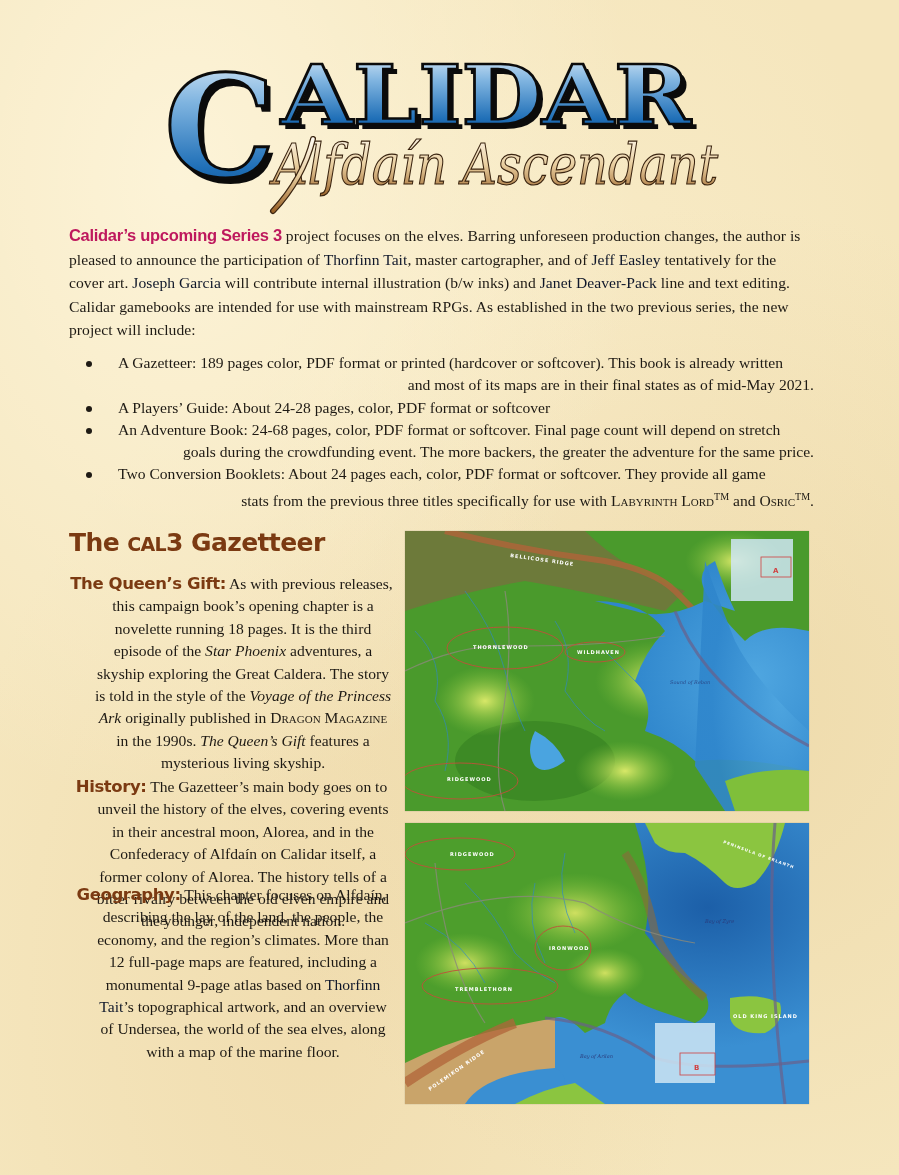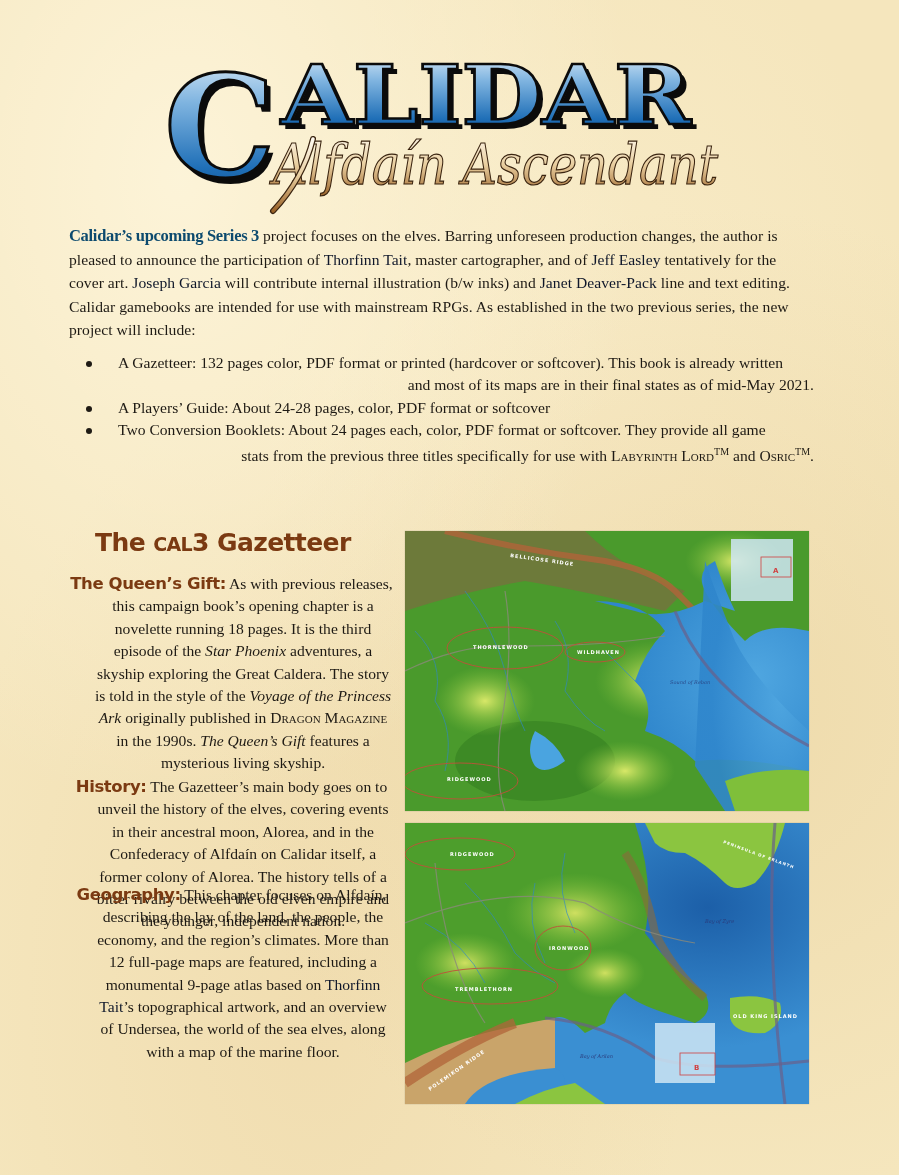--- a/index.html
+++ b/index.html
@@ -22,7 +22,7 @@
     font-size: 15.6px; line-height: 23.5px; letter-spacing: 0.05px;
   }
   .lead {
-    font-family: Liberation Serif, serif; font-weight: bold; color: #0c4a6e;
+    font-family: Liberation Sans, sans-serif; font-weight: bold; color: #be185d;
     font-size: 16.5px; letter-spacing: -0.3px;
   }
   .link { color: #0f172a; }

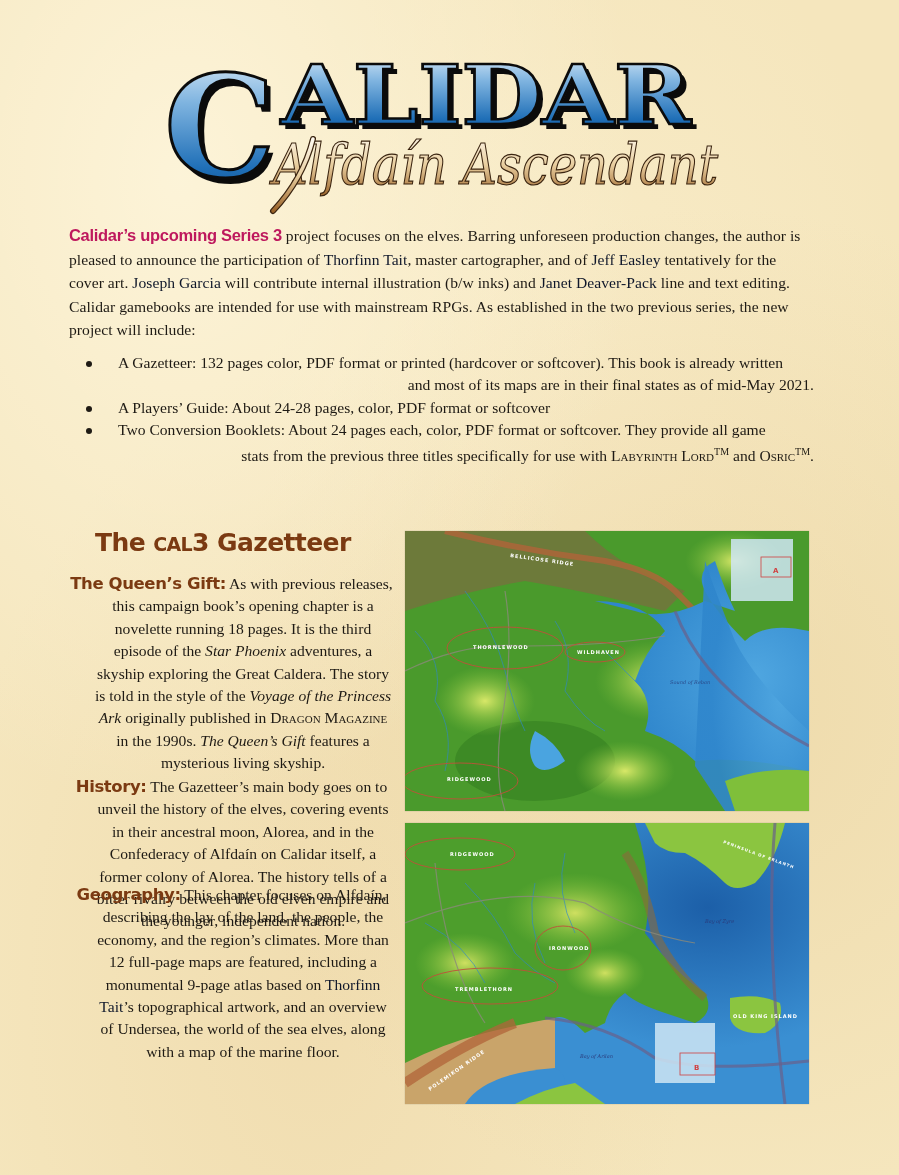--- a/index.html
+++ b/index.html
@@ -97,7 +97,7 @@
 
 <ul class="bullets">
   <li class="indent2">
-    <span>A Gazetteer:  132 pages color, PDF format or printed (hardcover or softcover). This book is already written</span>
+    <span>A Gazetteer:  189 pages color, PDF format or printed (hardcover or softcover). This book is already written</span>
     <span class="cont" style="padding-left:9px">and most of its maps are in their final states as of mid-May 2021.</span>
   </li>
   <li>

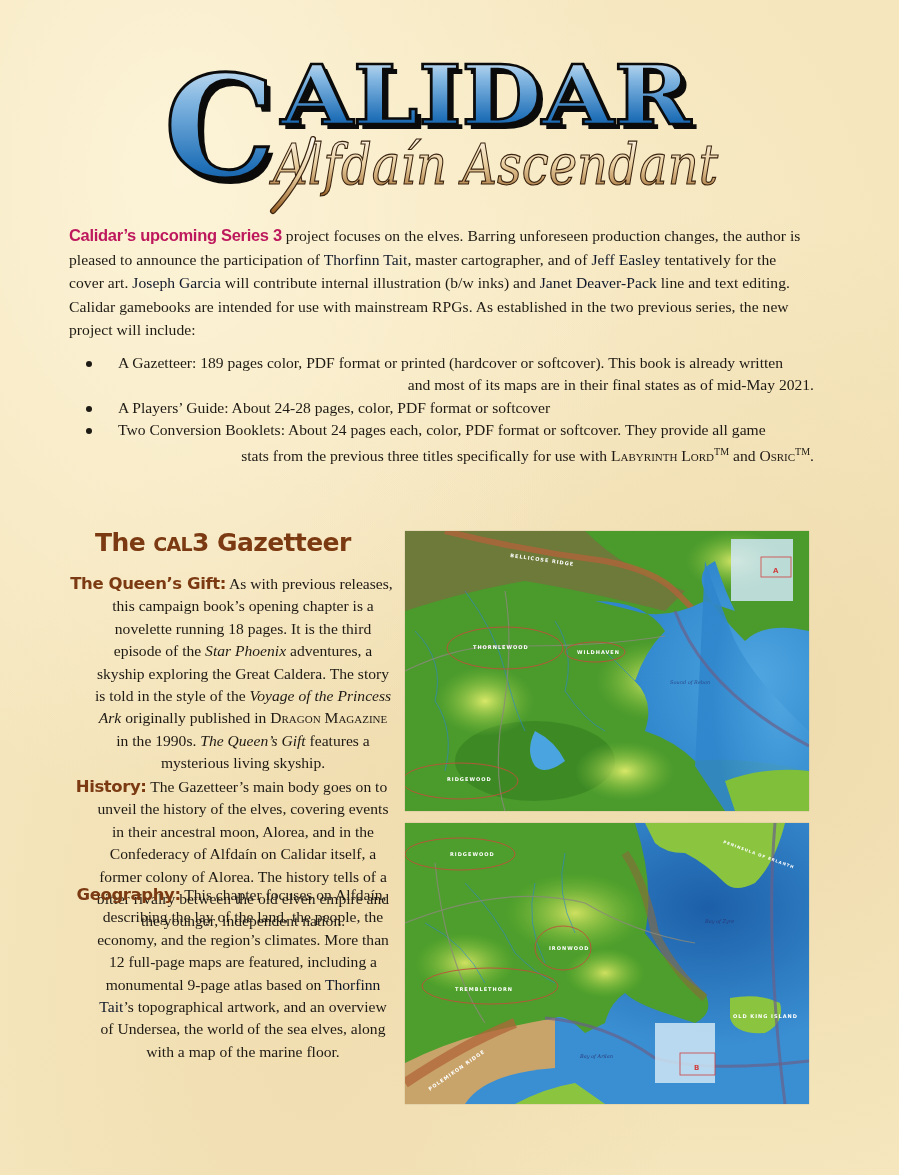--- a/index.html
+++ b/index.html
@@ -104,6 +104,10 @@
     <span>A Players’ Guide:  About 24-28 pages, color, PDF format or softcover</span>
   </li>
   <li>
+    <span>An Adventure Book:  24-68 pages, color, PDF format or softcover. Final page count will depend on stretch</span>
+    <span class="cont" style="margin-left:-34px;padding-left:34px">goals during the crowdfunding event. The more backers, the greater the adventure for the same price.</span>
+  </li>
+  <li>
     <span>Two Conversion Booklets:  About 24 pages each, color, PDF format or softcover. They provide all game</span>
     <span class="cont"><span>stats from the previous three titles specifically for use with </span><span class="sc">Labyrinth Lord</span><sup class="tm">TM</sup><span> and </span><span class="sc">Osric</span><sup class="tm">TM</sup><span>.</span></span>
   </li>

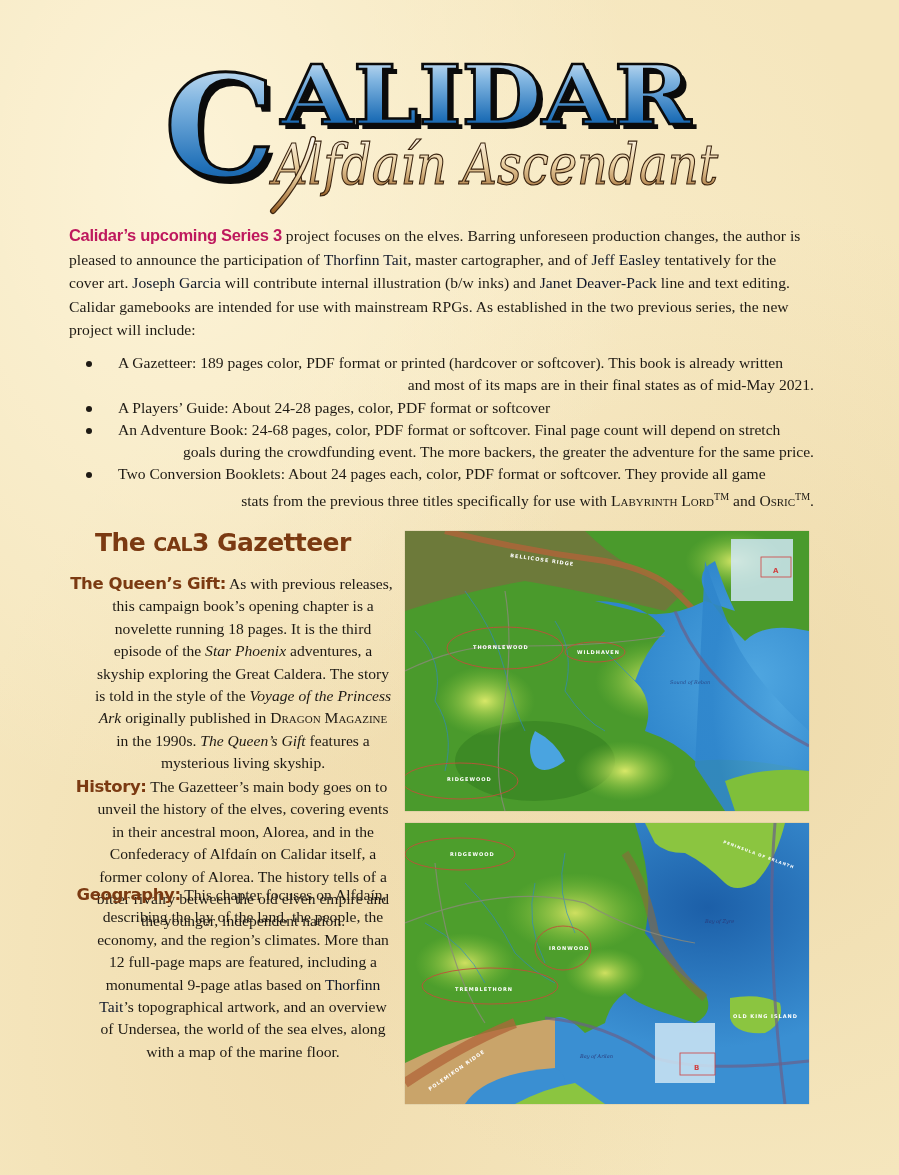--- a/index.html
+++ b/index.html
@@ -45,7 +45,7 @@
   .sec-title {
     position: absolute; left: 69px; top: 528px;
     font-family: "DejaVu Sans", sans-serif; font-weight: bold; color: #7b3a12;
-    font-size: 25px; letter-spacing: -0.6px; margin-left: 26px;
+    font-size: 25px; letter-spacing: -0.6px;
   }
   .sec-title .smc { font-size: 19px; }
 

